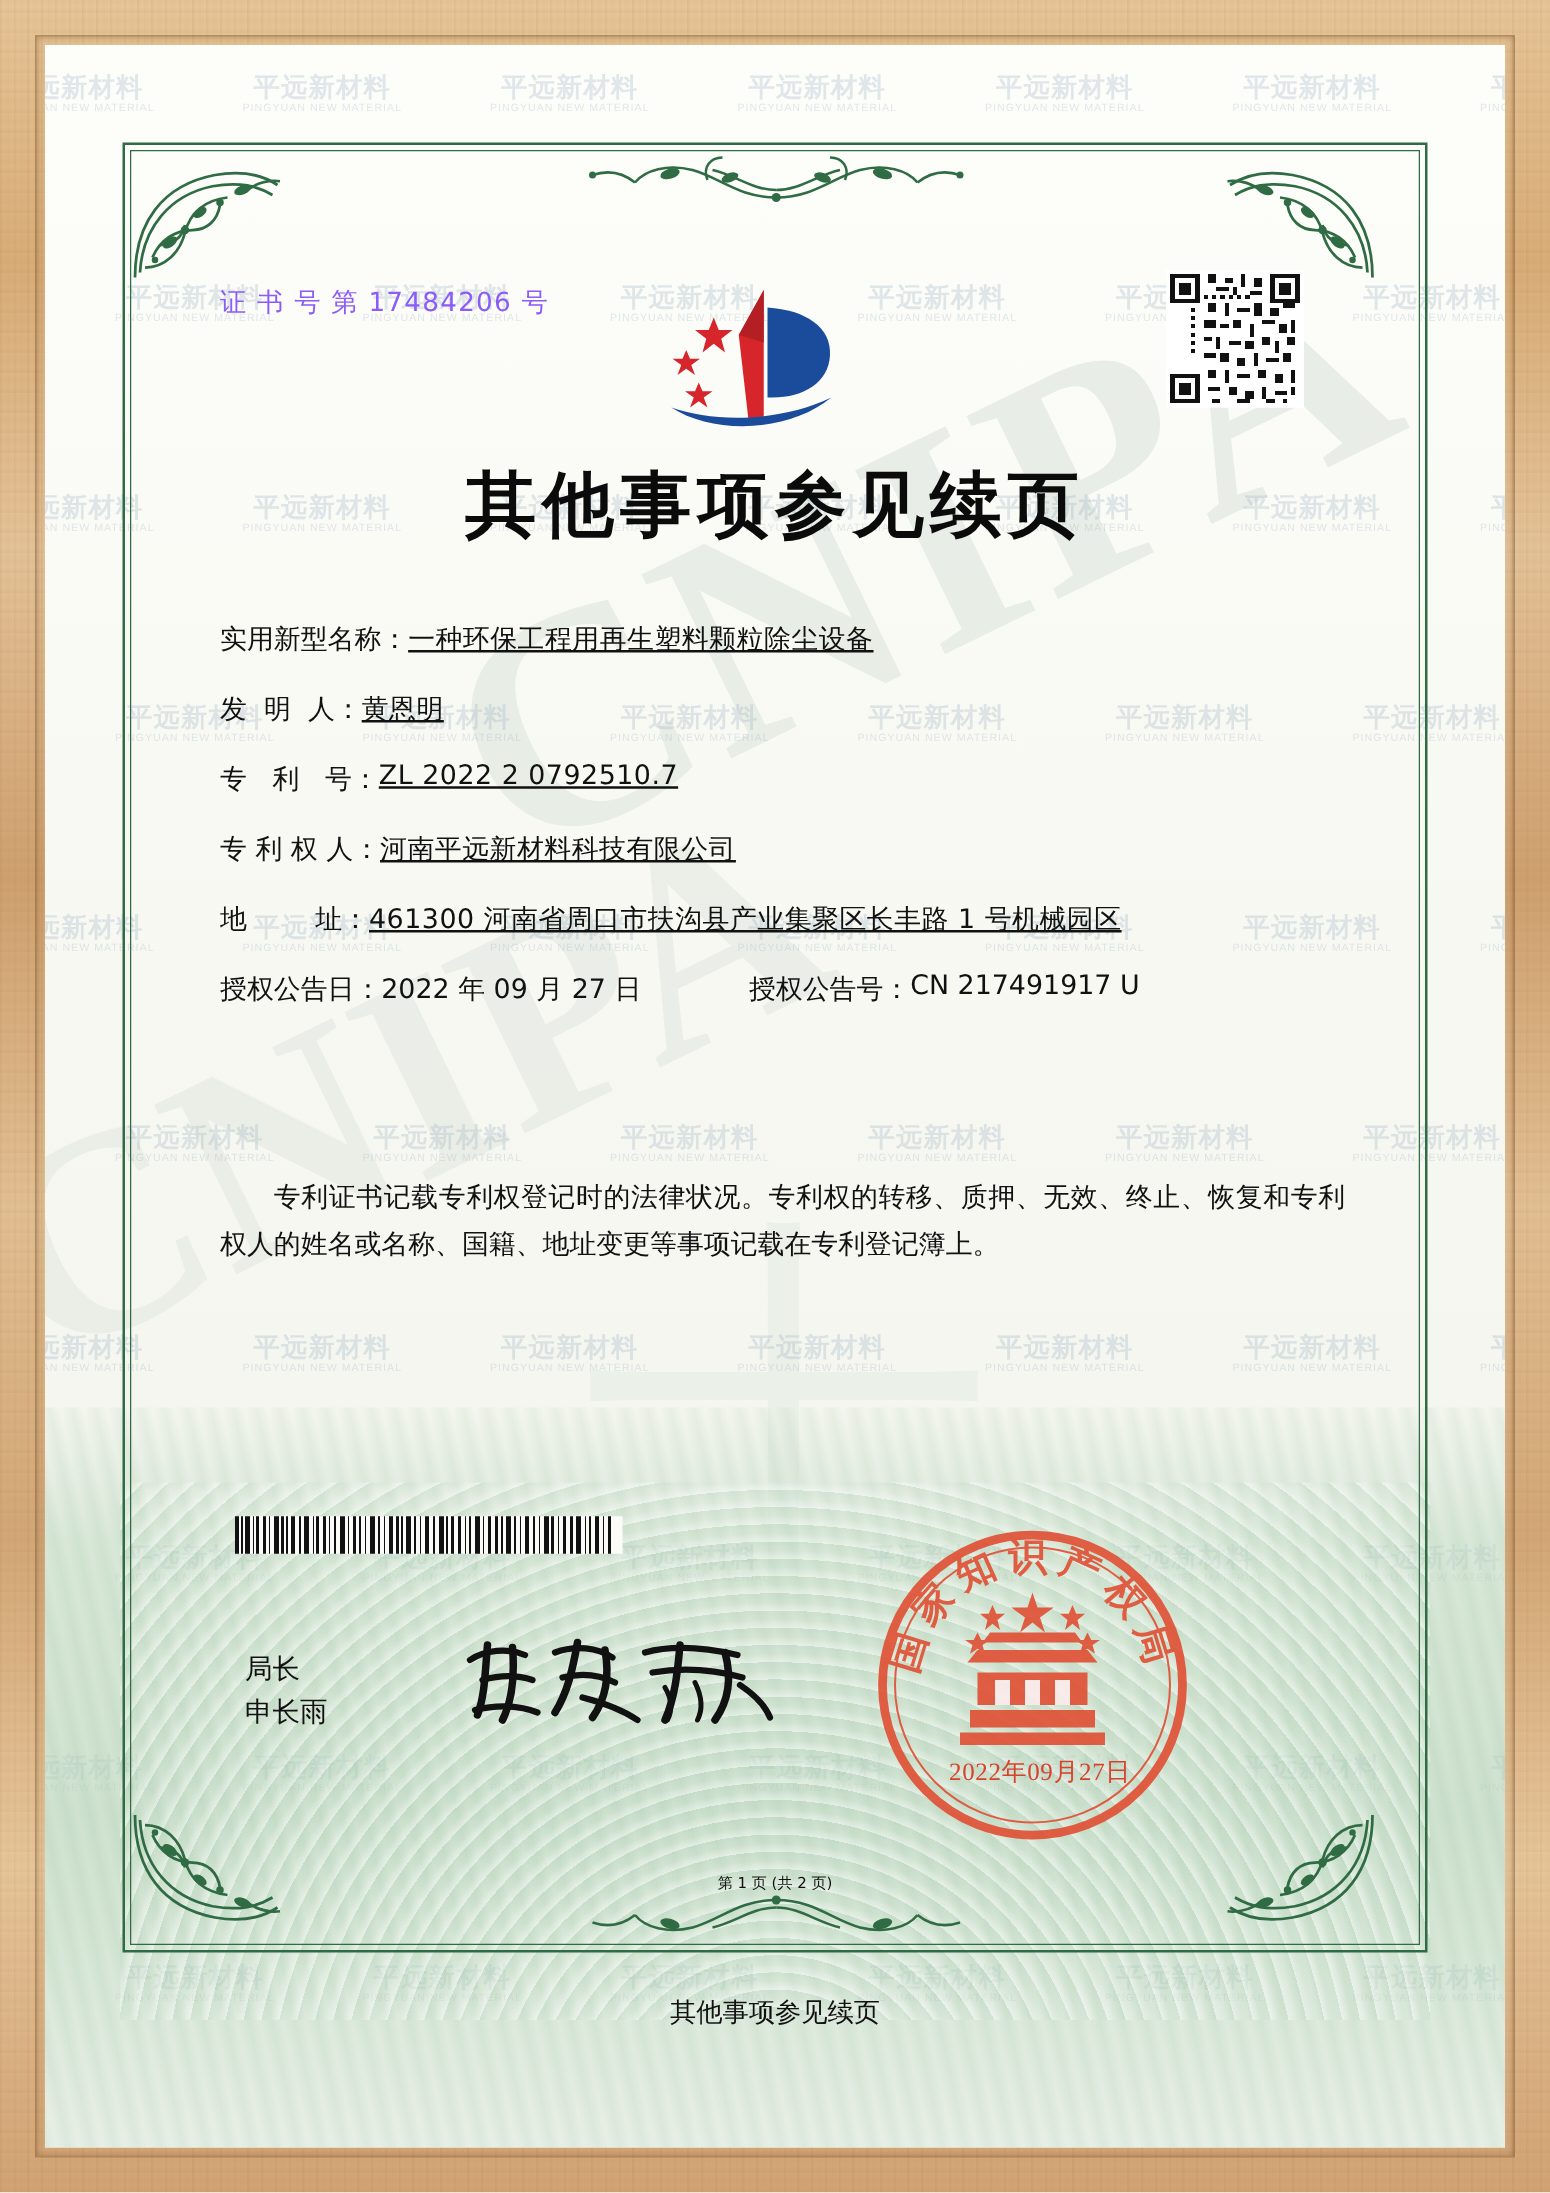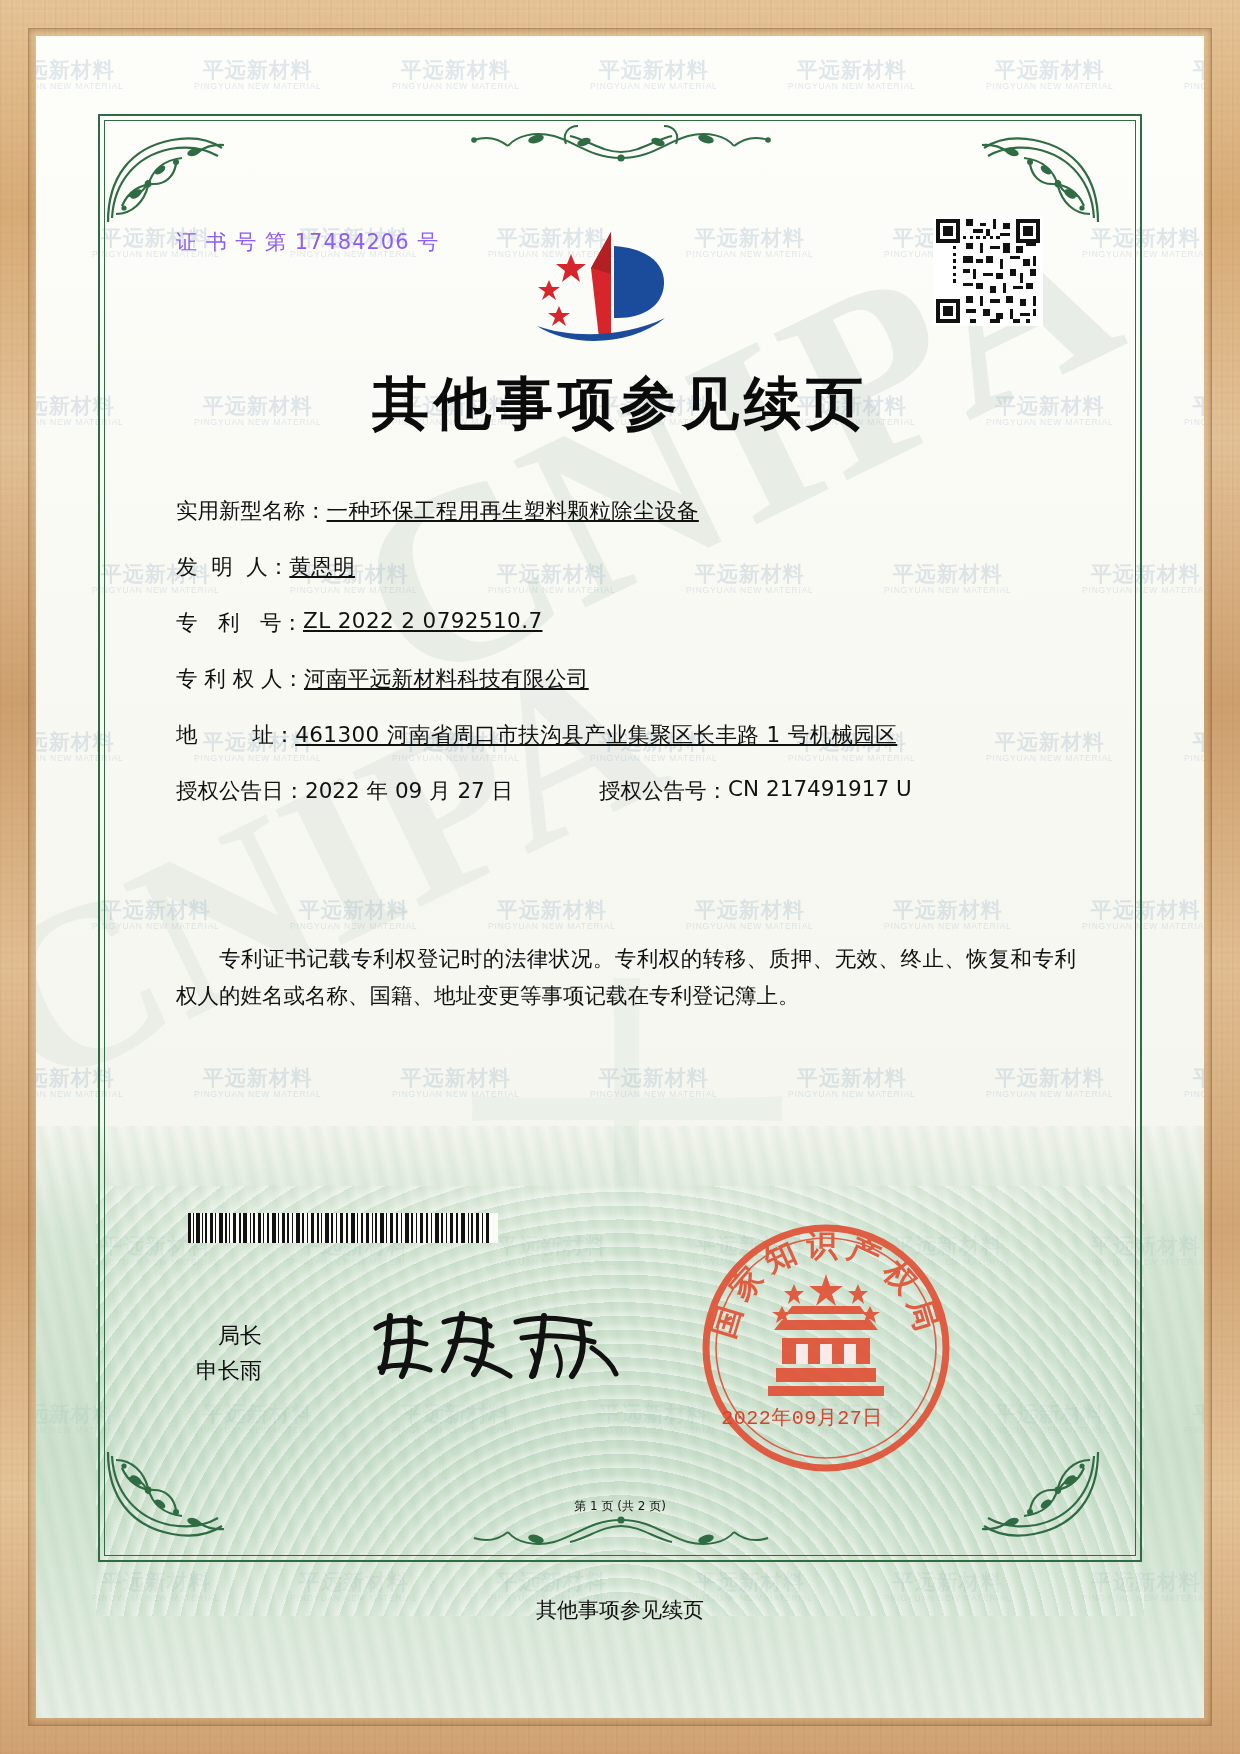--- a/index.html
+++ b/index.html
@@ -301,7 +301,6 @@
     line-height: 1.6;
     z-index: 5;
     font-family: "DejaVu Sans", sans-serif;
-    text-align: right;
   }
   .sig-script {
     position: absolute;

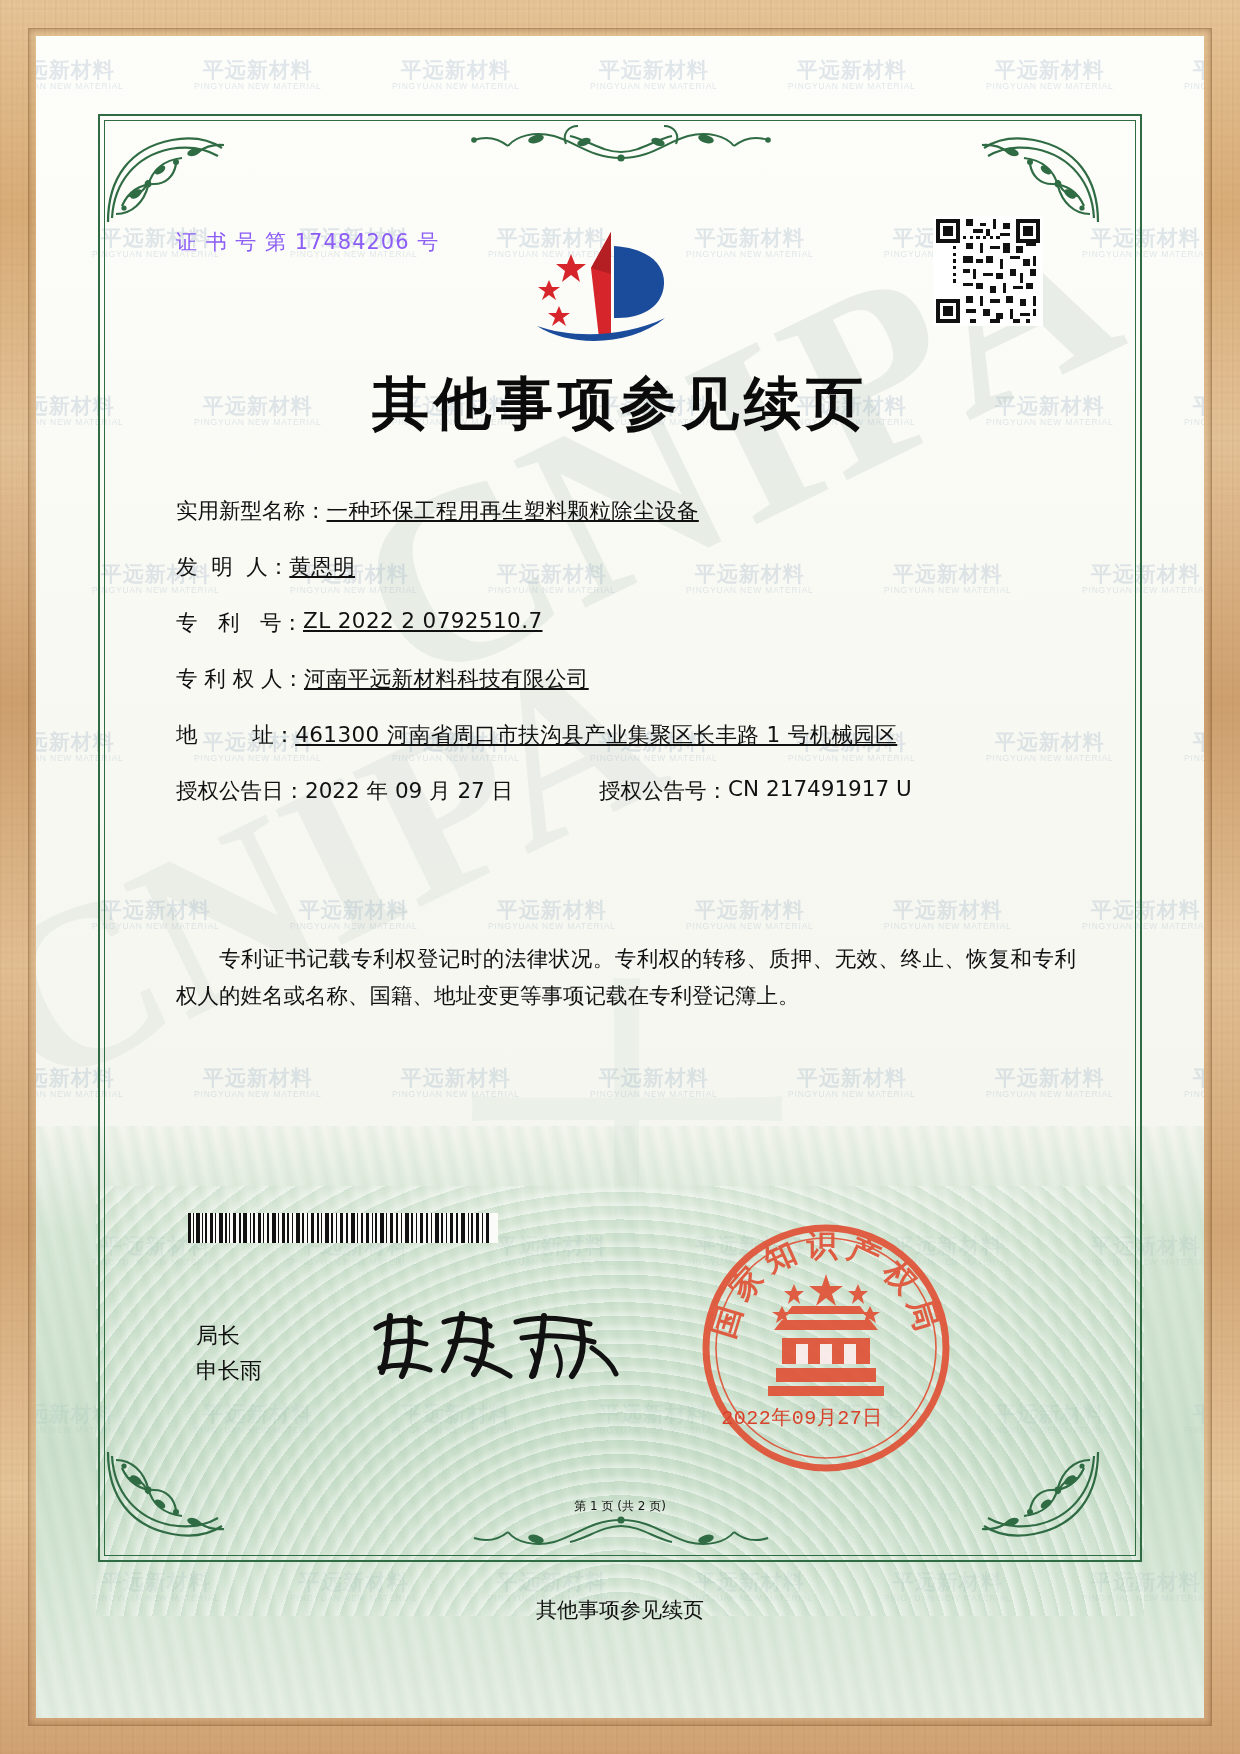--- a/index.html
+++ b/index.html
@@ -282,13 +282,13 @@
   }
   .seal-date {
     position: absolute;
-    left: 666px; top: 1368px;
+    left: 696px; top: 1368px;
     width: 200px;
     text-align: center;
     font-size: 20px;
     color: #d8412a;
     letter-spacing: 0.5px;
-    font-family: Liberation Mono, monospace;
+    font-family: Liberation Serif, serif;
     z-index: 7;
   }
 

